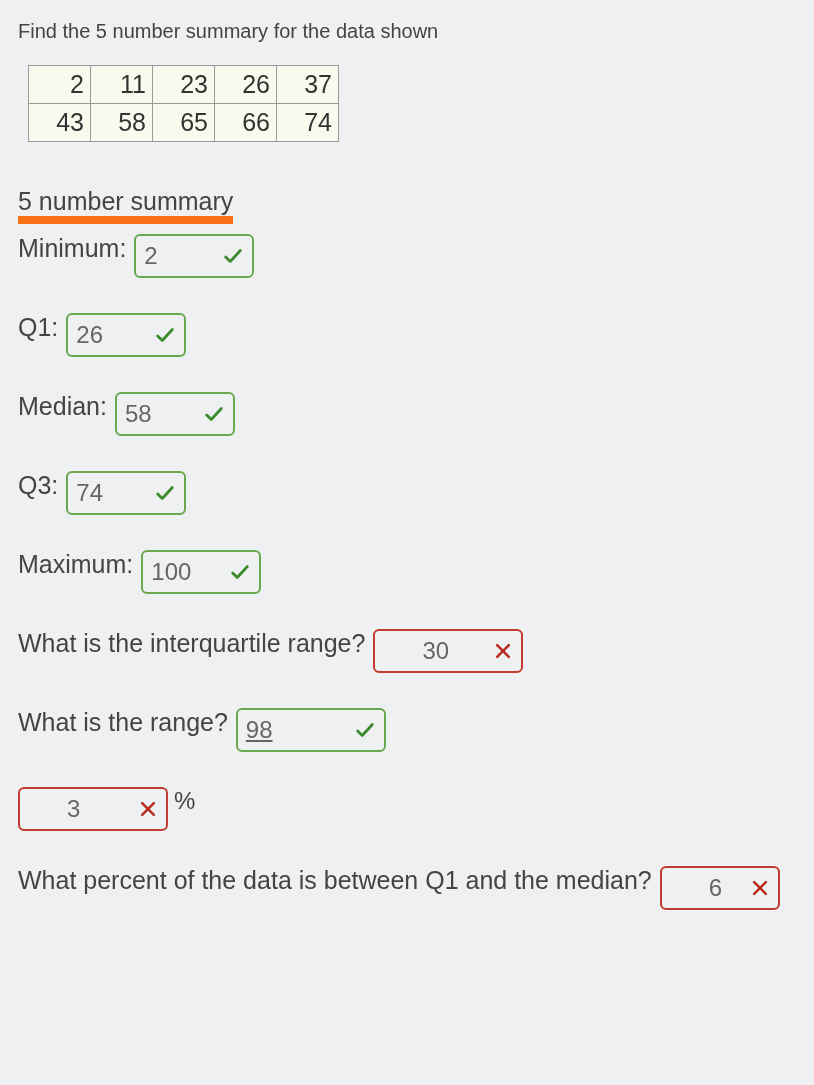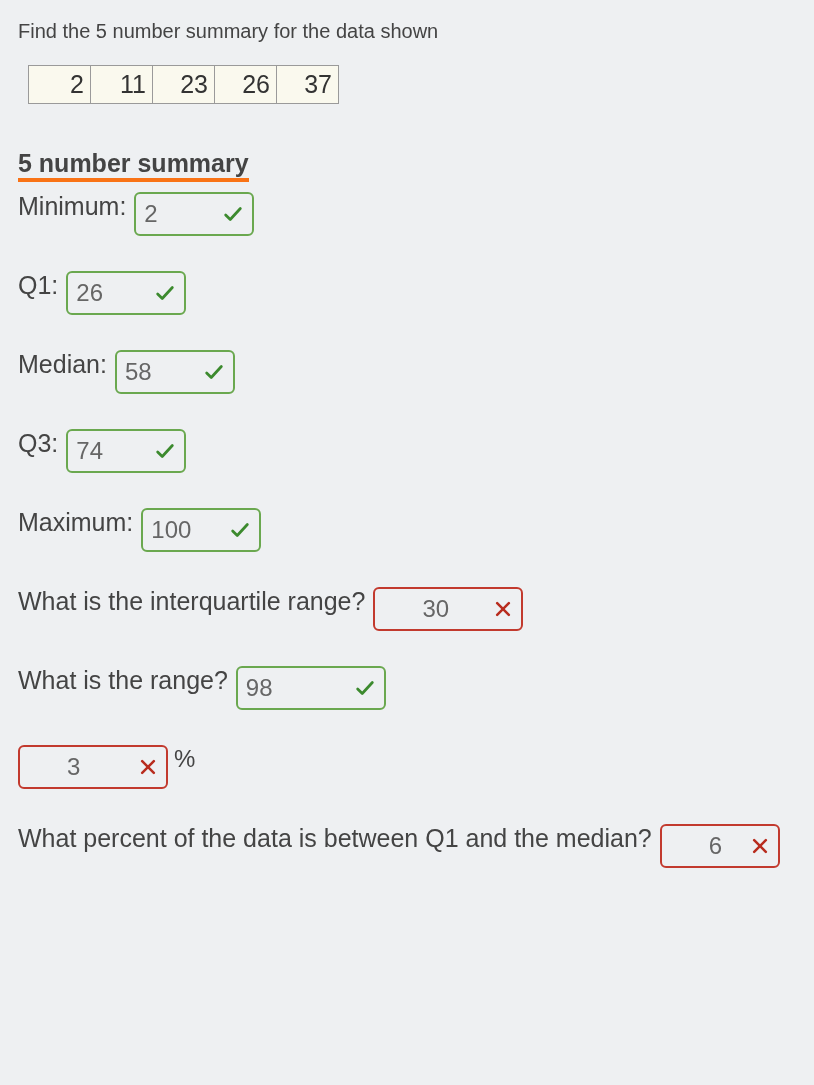--- a/index.html
+++ b/index.html
@@ -79,6 +79,13 @@
     <td>26</td>
     <td>37</td>
   </tr>
+  <tr>
+    <td>43</td>
+    <td>58</td>
+    <td>65</td>
+    <td>66</td>
+    <td>74</td>
+  </tr>
 </tbody>
   </table>
 

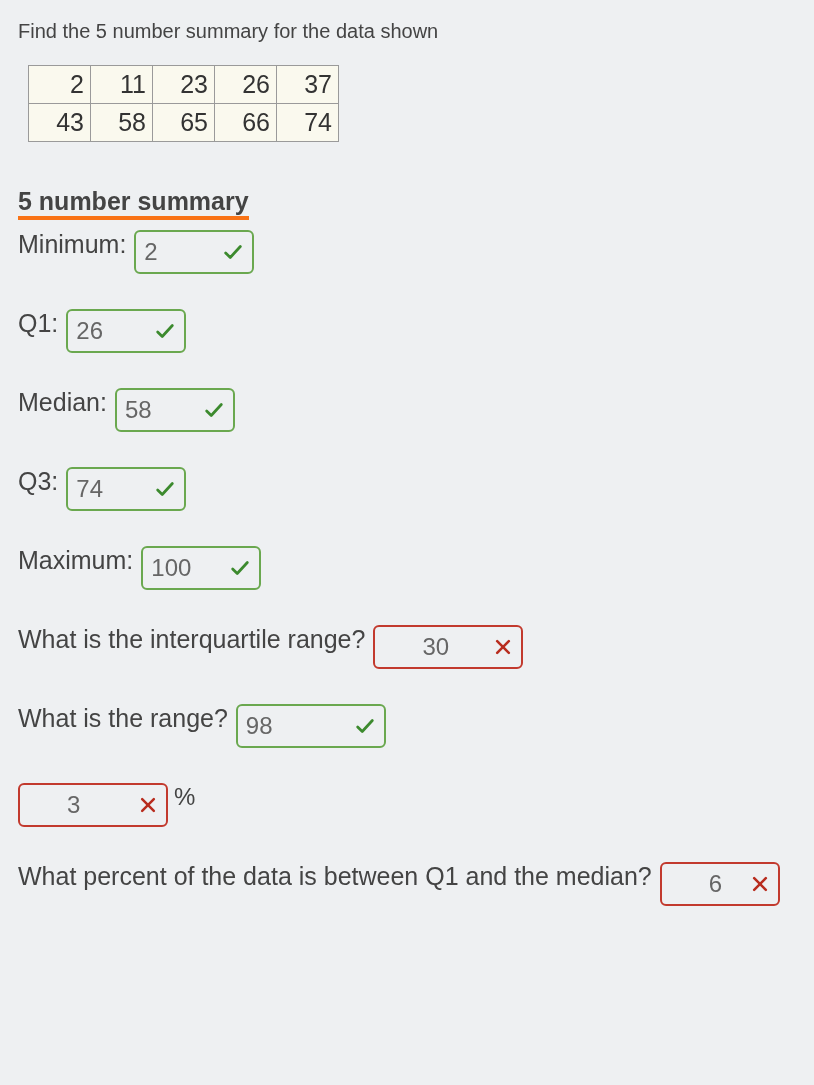--- a/index.html
+++ b/index.html
@@ -36,10 +36,9 @@
     .summary-heading {
       font-size: 25px;
       color: #444;
-      border-bottom: 4px solid #f97316;
+      border-bottom: 8px solid #f97316;
       display: inline-block;
       margin-bottom: 10px;
-      font-weight: bold;
     }
     .row { margin-bottom: 35px; display: flex; align-items: flex-start; flex-wrap: wrap; }
     .label { font-size: 25px; color: #444; margin-right: 8px; }

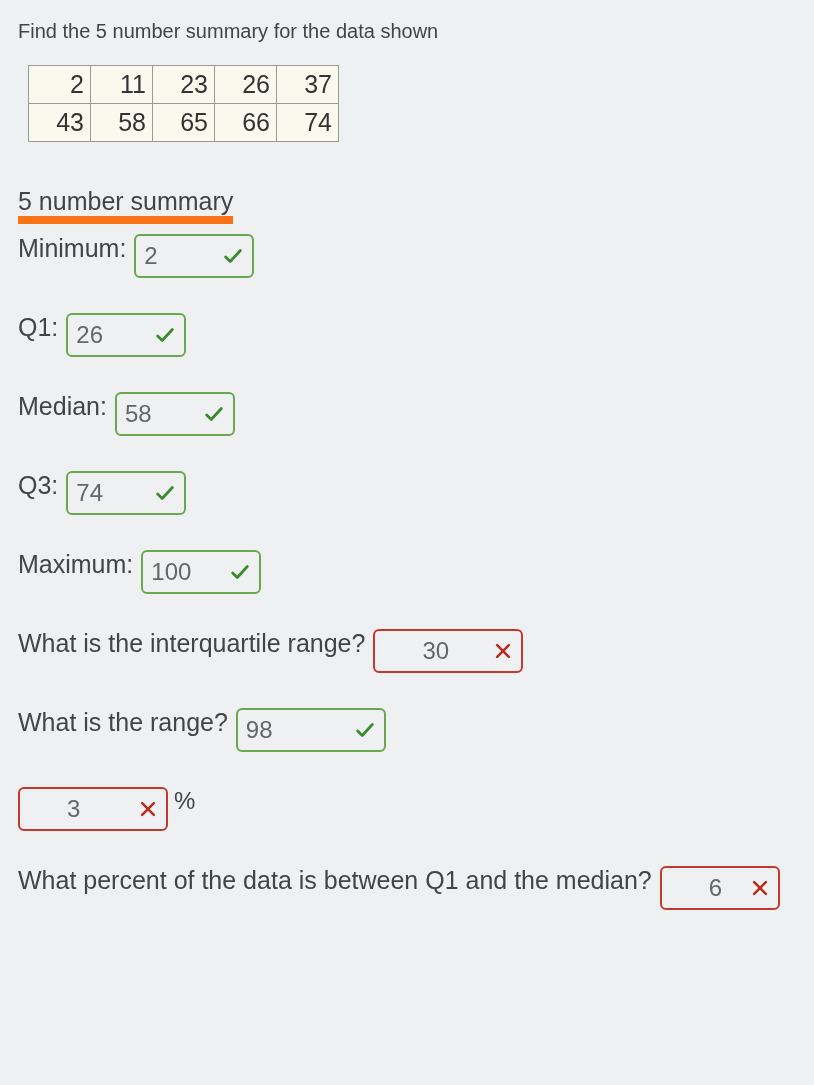--- a/index.html
+++ b/index.html
@@ -165,7 +165,7 @@
 
 <div class="row">
   <span class="label">What is the range?</span>
-  <span class="answer" style="min-width:150px;">
+  <span class="answer" style="min-width:150px;text-decoration:underline;">
     <span class="val">98</span>
     <span class="mark check-icon">
       <svg viewBox="0 0 24 24" fill="none" stroke="#3c8a2e" stroke-width="3" stroke-linecap="round" stroke-linejoin="round">

